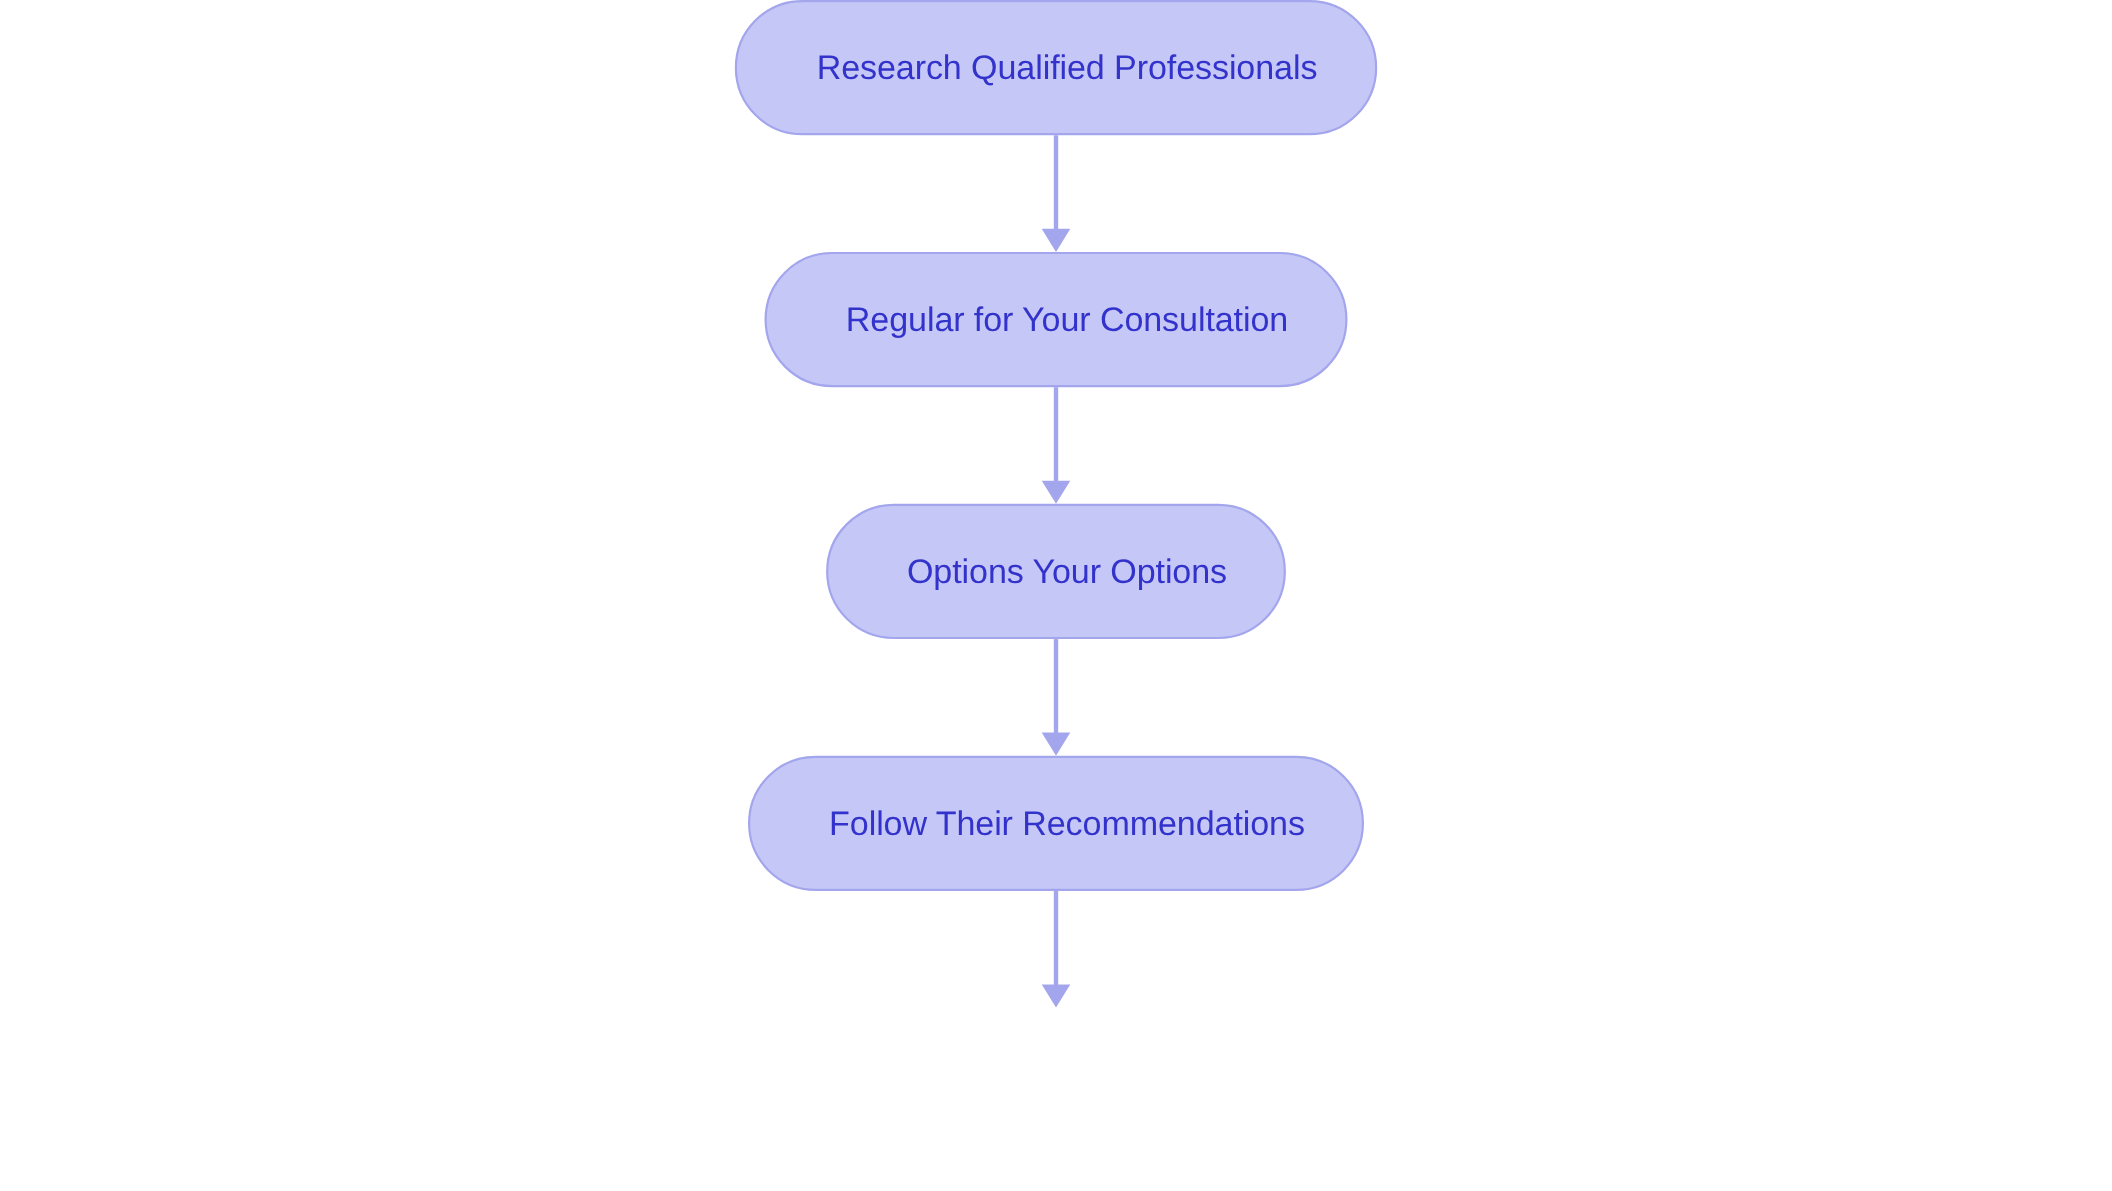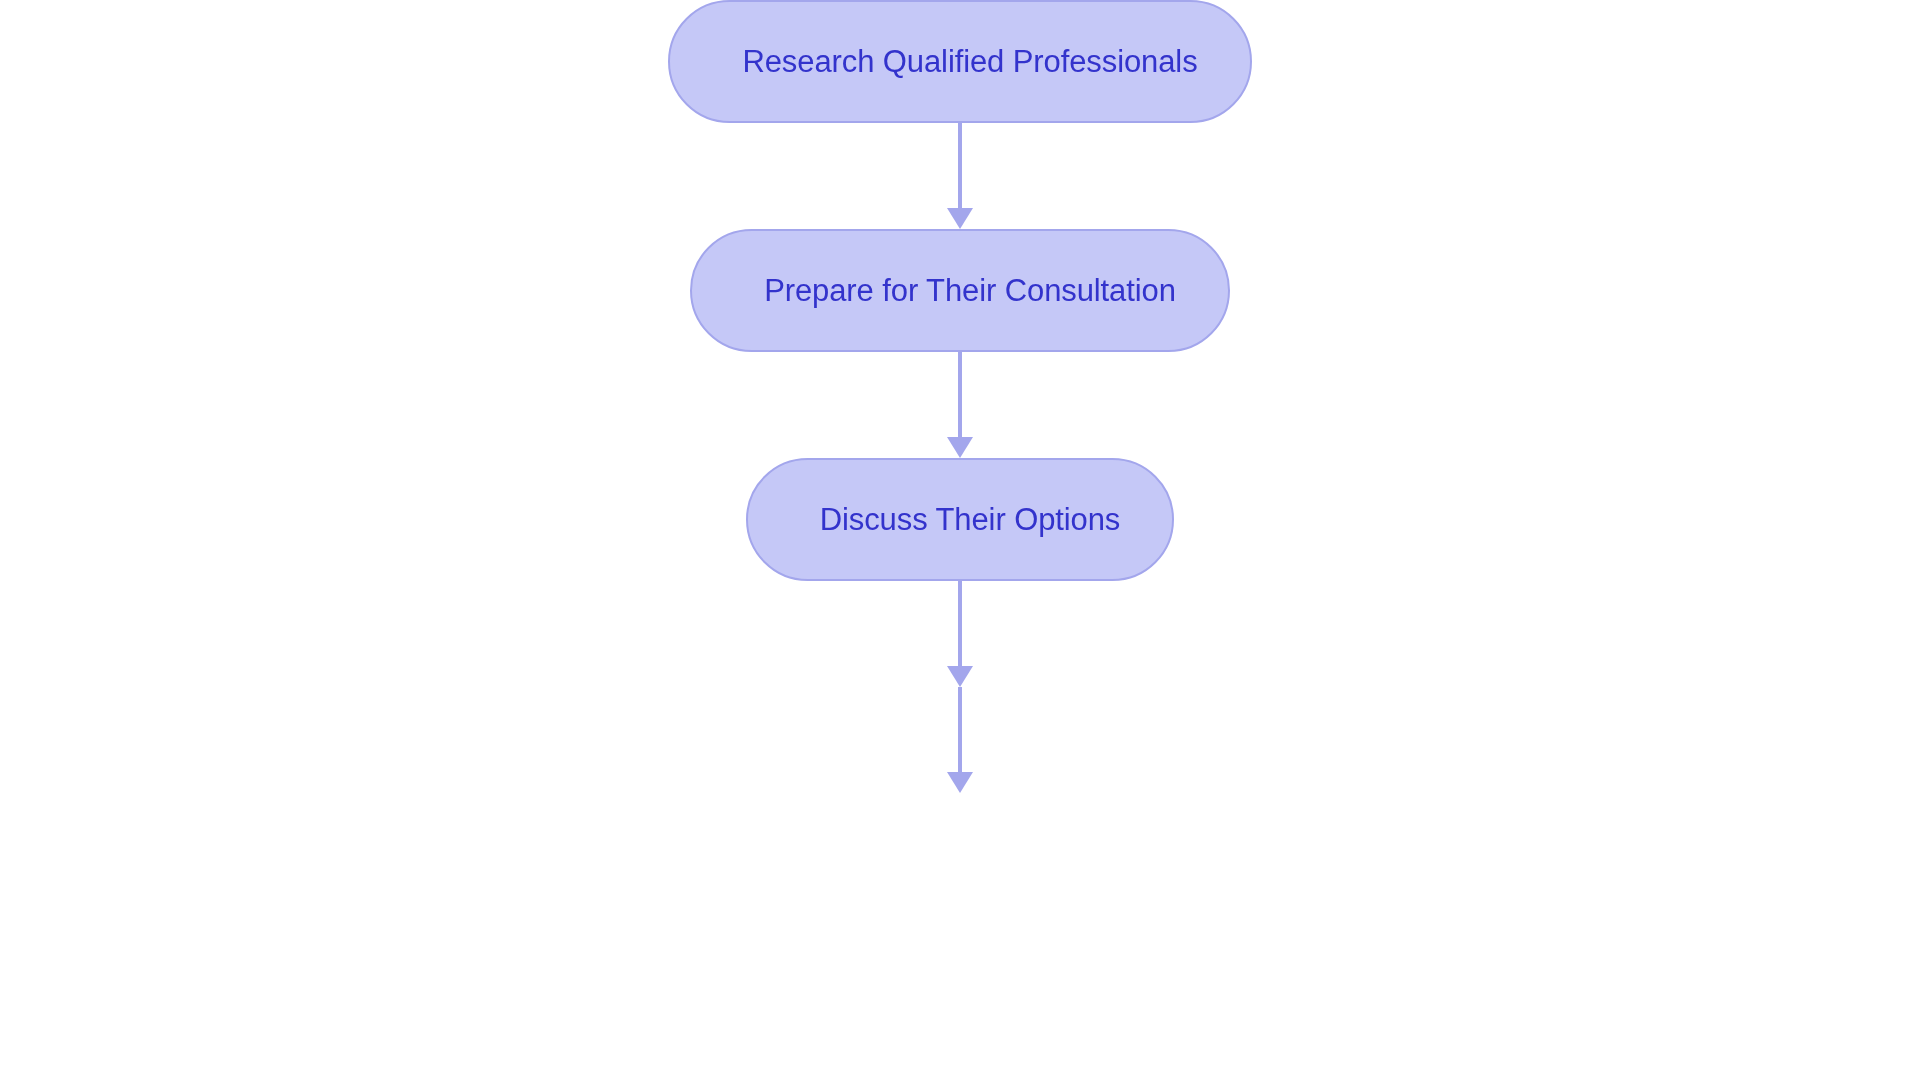--- a/index.html
+++ b/index.html
@@ -87,7 +87,7 @@
   </div>
 
   <div class="flow-step">
-    <span class="flow-step-label">Prepare for Their Consultation</span>
+    <span class="flow-step-label">Regular for Your Consultation</span>
   </div>
 
   <div class="flow-connector">

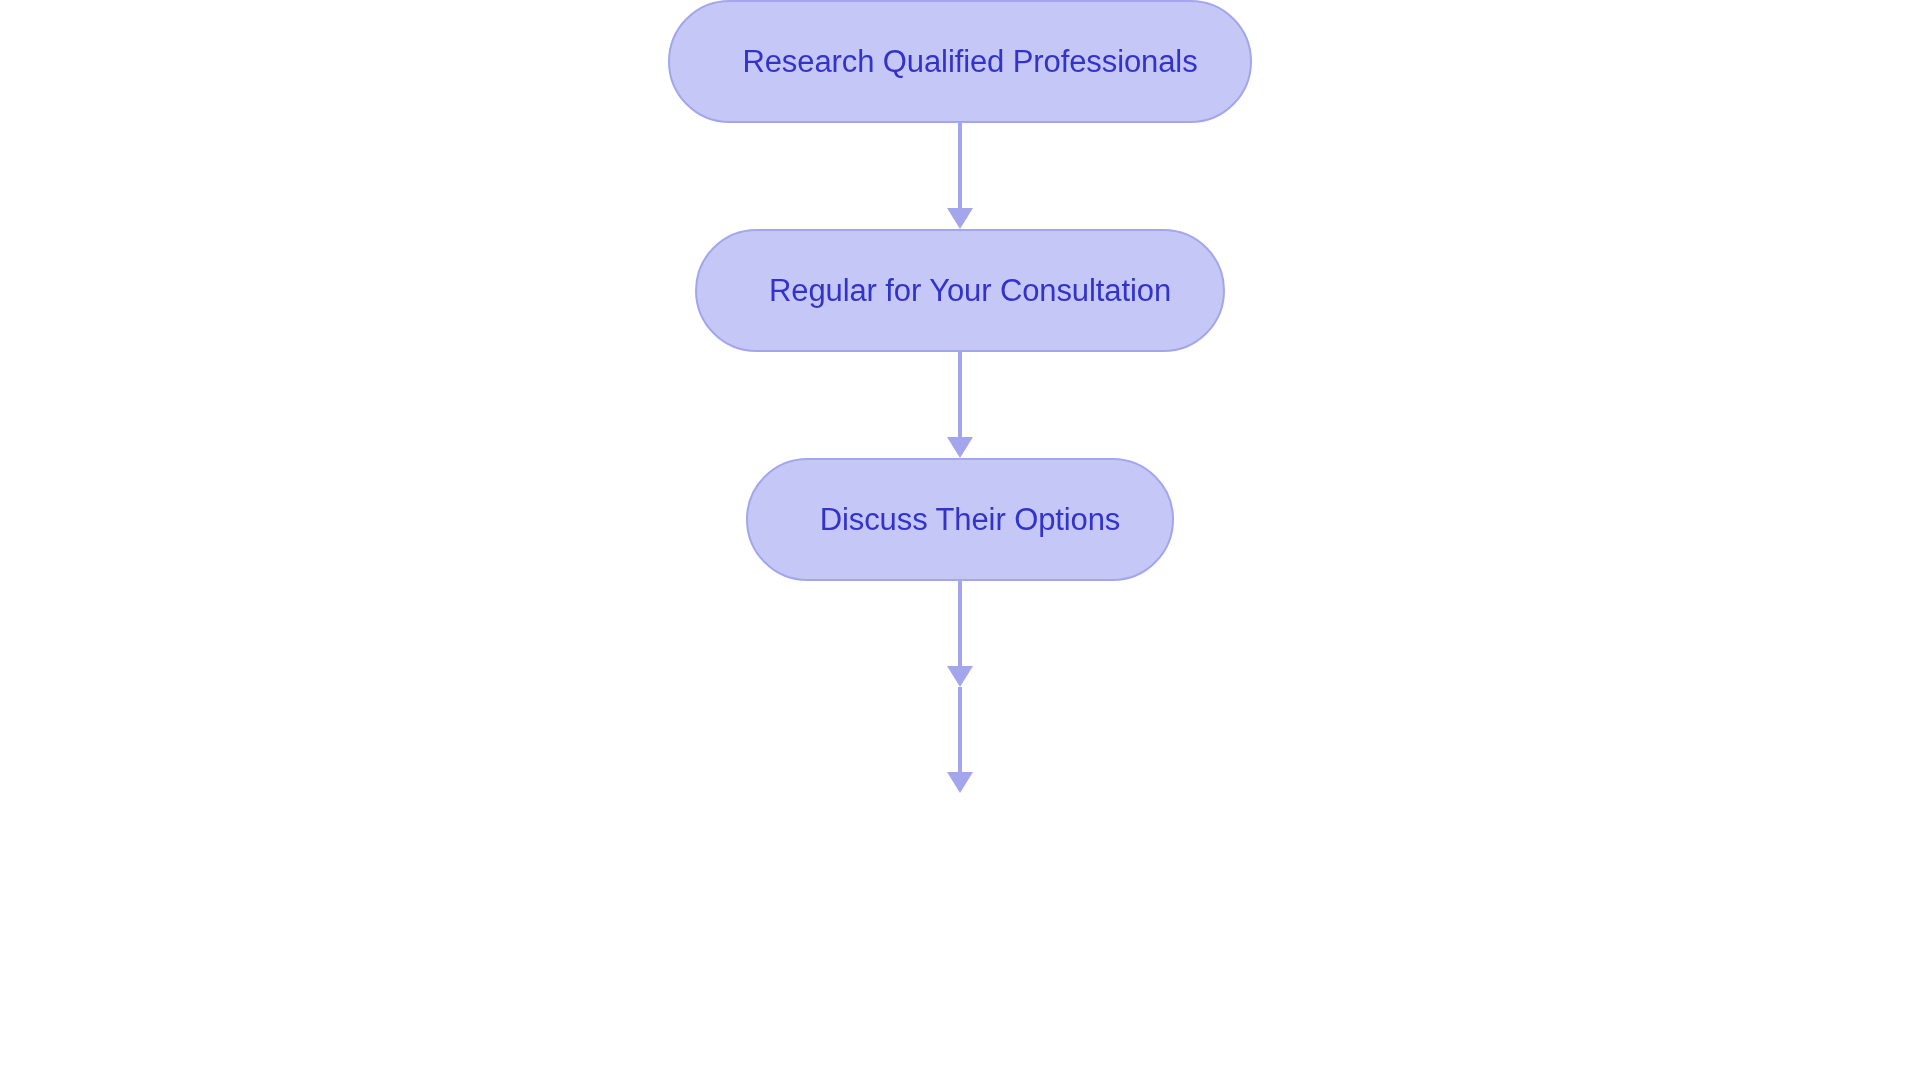--- a/index.html
+++ b/index.html
@@ -96,7 +96,7 @@
   </div>
 
   <div class="flow-step">
-    <span class="flow-step-label">Discuss Their Options</span>
+    <span class="flow-step-label">Options Your Options</span>
   </div>
 
   <div class="flow-connector">

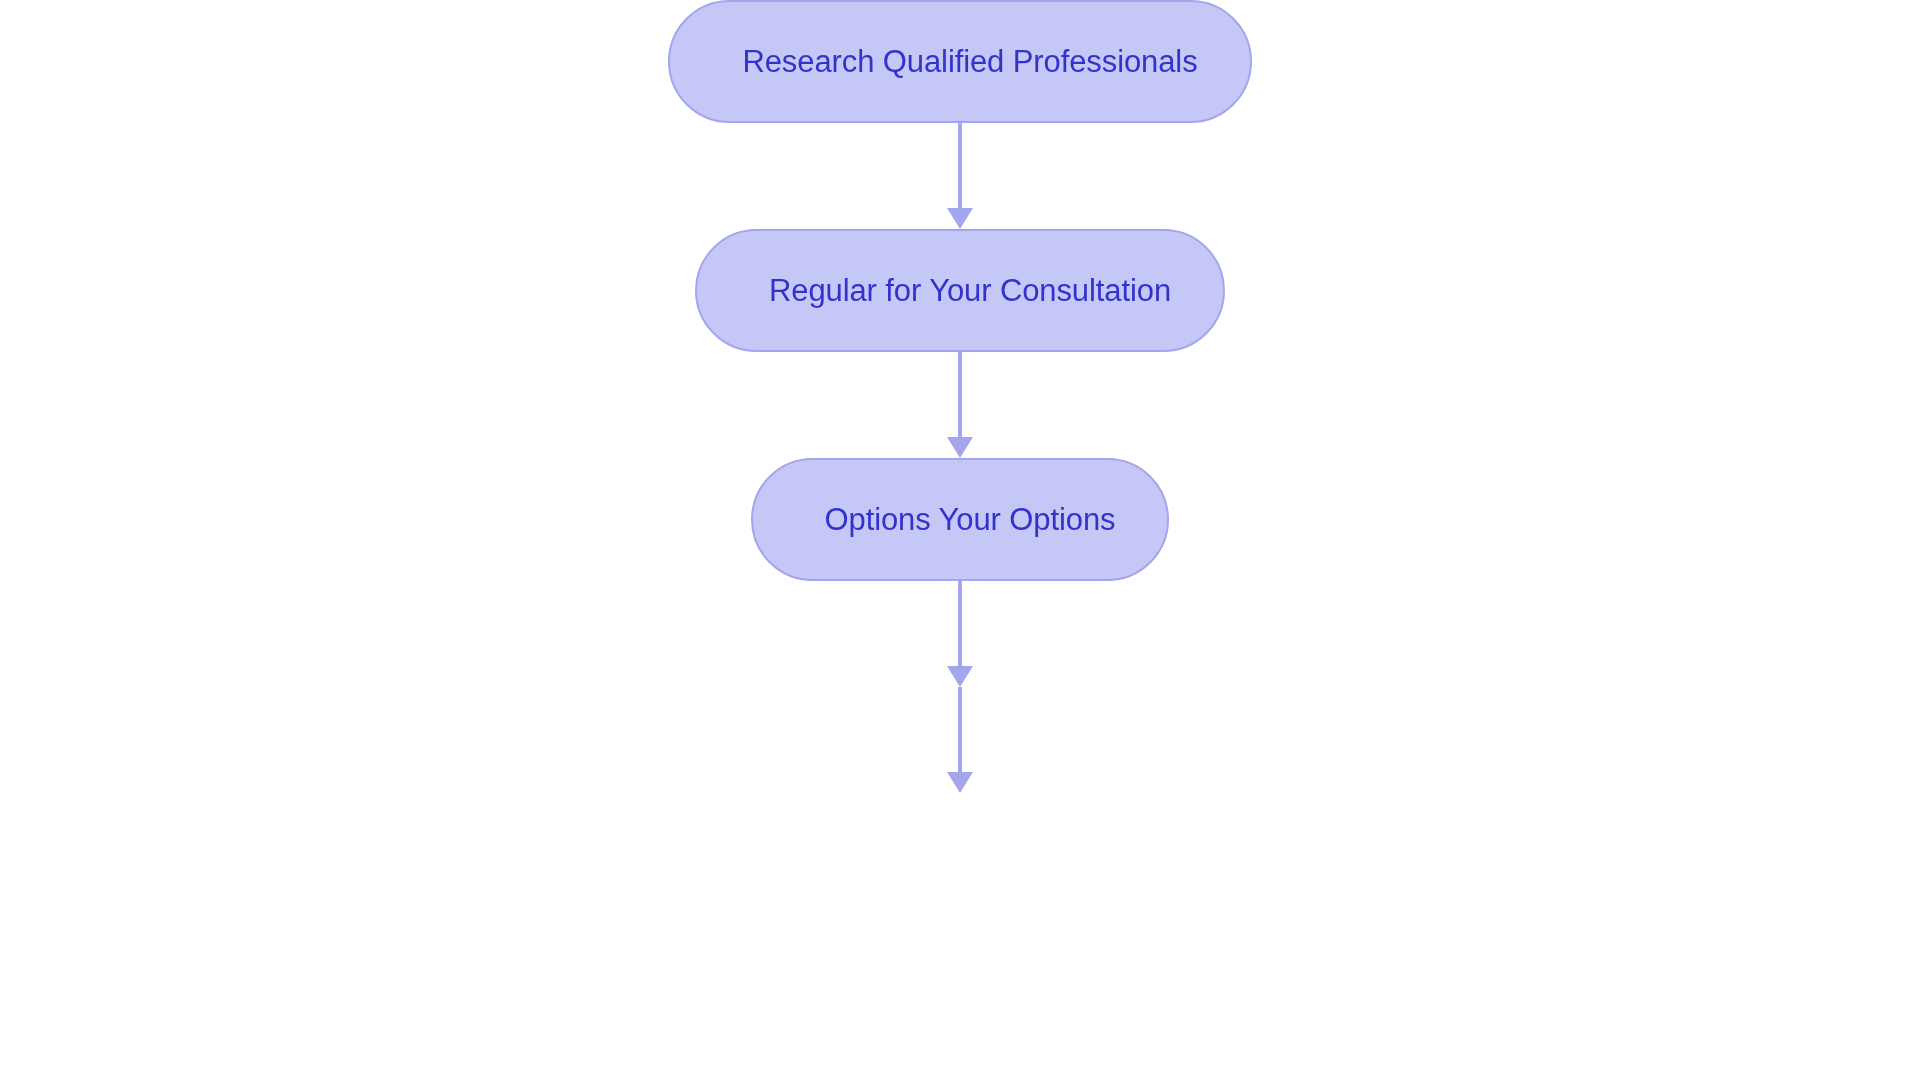--- a/index.html
+++ b/index.html
@@ -104,6 +104,9 @@
     <div class="flow-connector-head"></div>
   </div>
 
+  <div class="flow-step">
+    <span class="flow-step-label">Follow Their Recommendations</span>
+  </div>
 
   <div class="flow-connector">
     <div class="flow-connector-line"></div>

